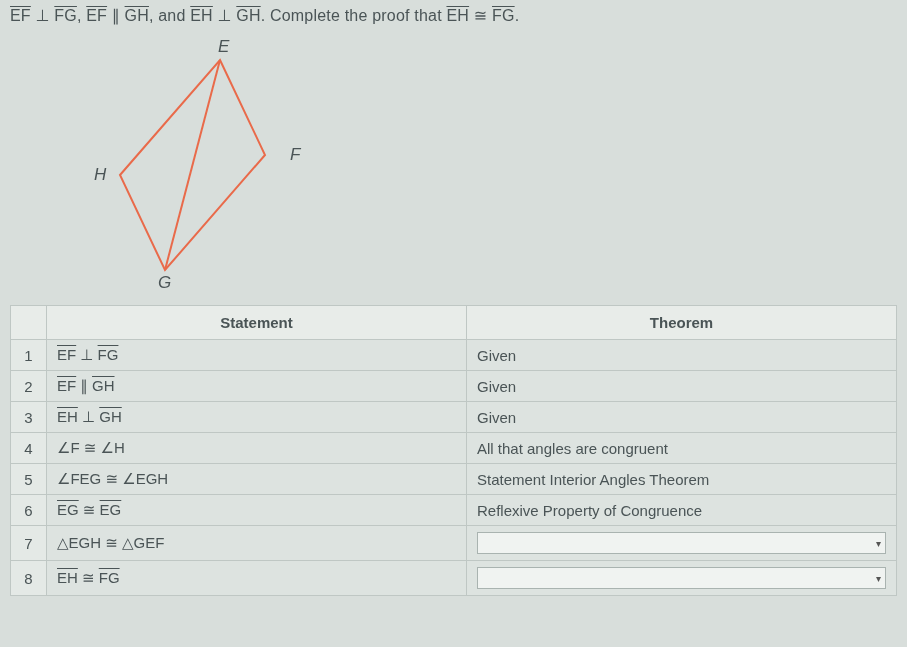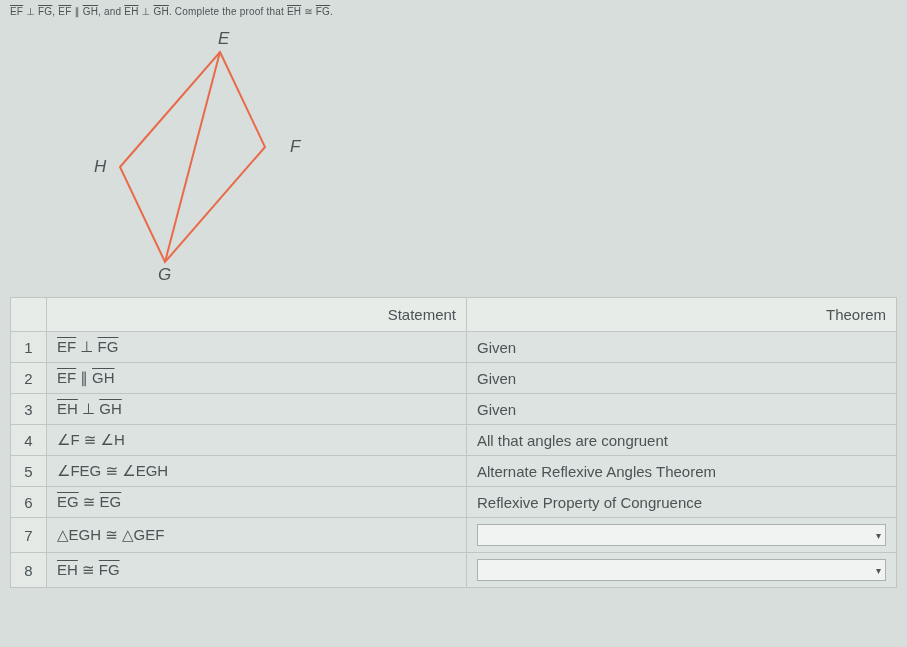--- a/index.html
+++ b/index.html
@@ -16,7 +16,7 @@
     padding: 6px 10px 0 10px;
   }
   .prompt {
-    font-size: 10px;
+    font-size: 16px;
     color: #4a5456;
     margin-bottom: 10px;
     letter-spacing: 0.2px;

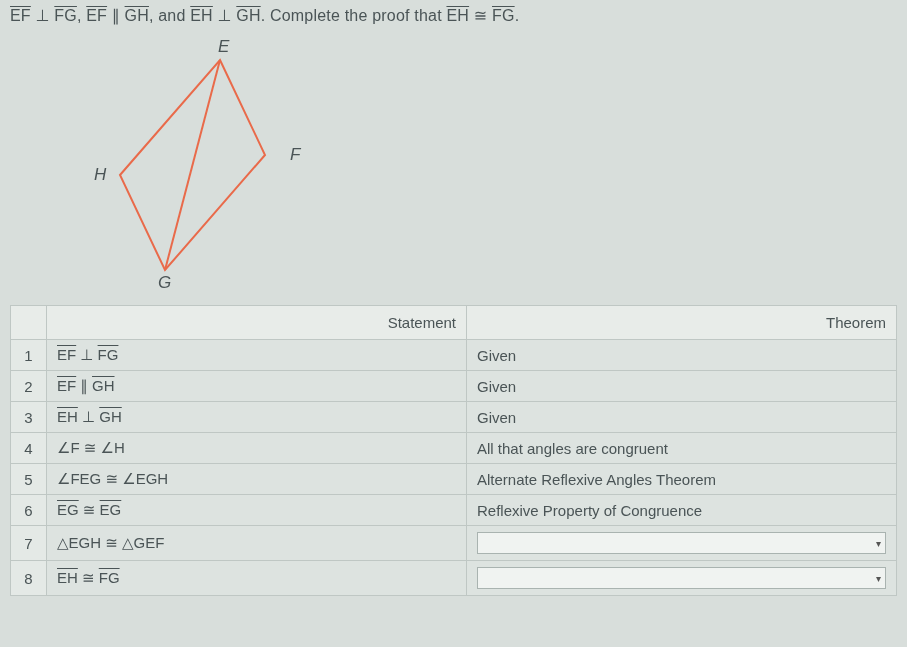--- a/index.html
+++ b/index.html
@@ -41,11 +41,11 @@
     background: #e3e8e6;
   }
   table.proof th {
-    text-align: right;
+    text-align: center;
     padding: 8px 10px;
     border: 1px solid #bfc7c4;
     background: #e8ece9;
-    font-weight: normal;
+    font-weight: bold;
     color: #4a5456;
   }
   table.proof td {

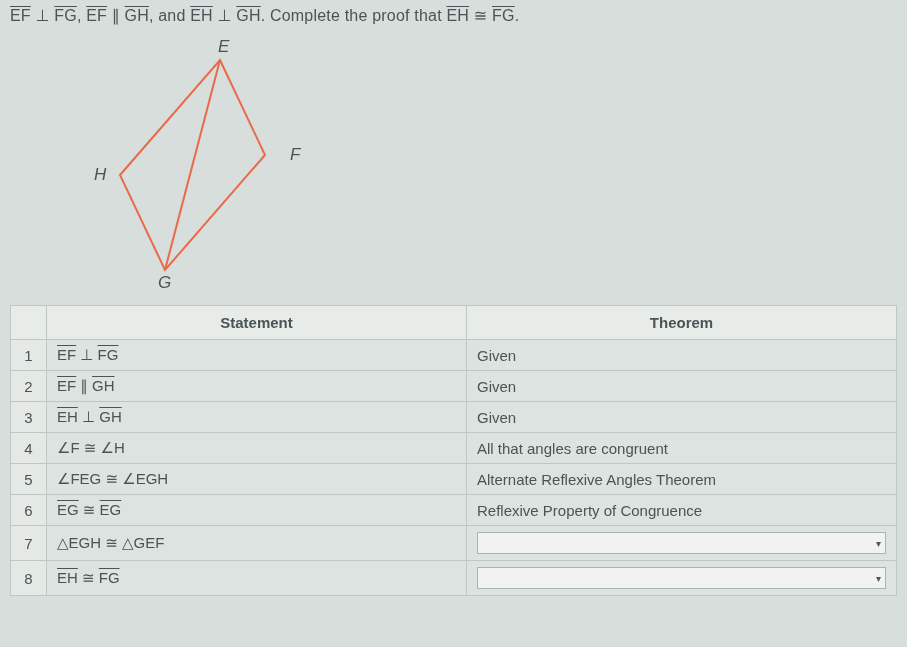--- a/index.html
+++ b/index.html
@@ -138,7 +138,7 @@
         <tr>
           <td class="num">5</td>
           <td class="stmt">∠FEG ≅ ∠EGH</td>
-          <td>Alternate Reflexive Angles Theorem</td>
+          <td>Statement Interior Angles Theorem</td>
         </tr>
         <tr>
           <td class="num">6</td>

